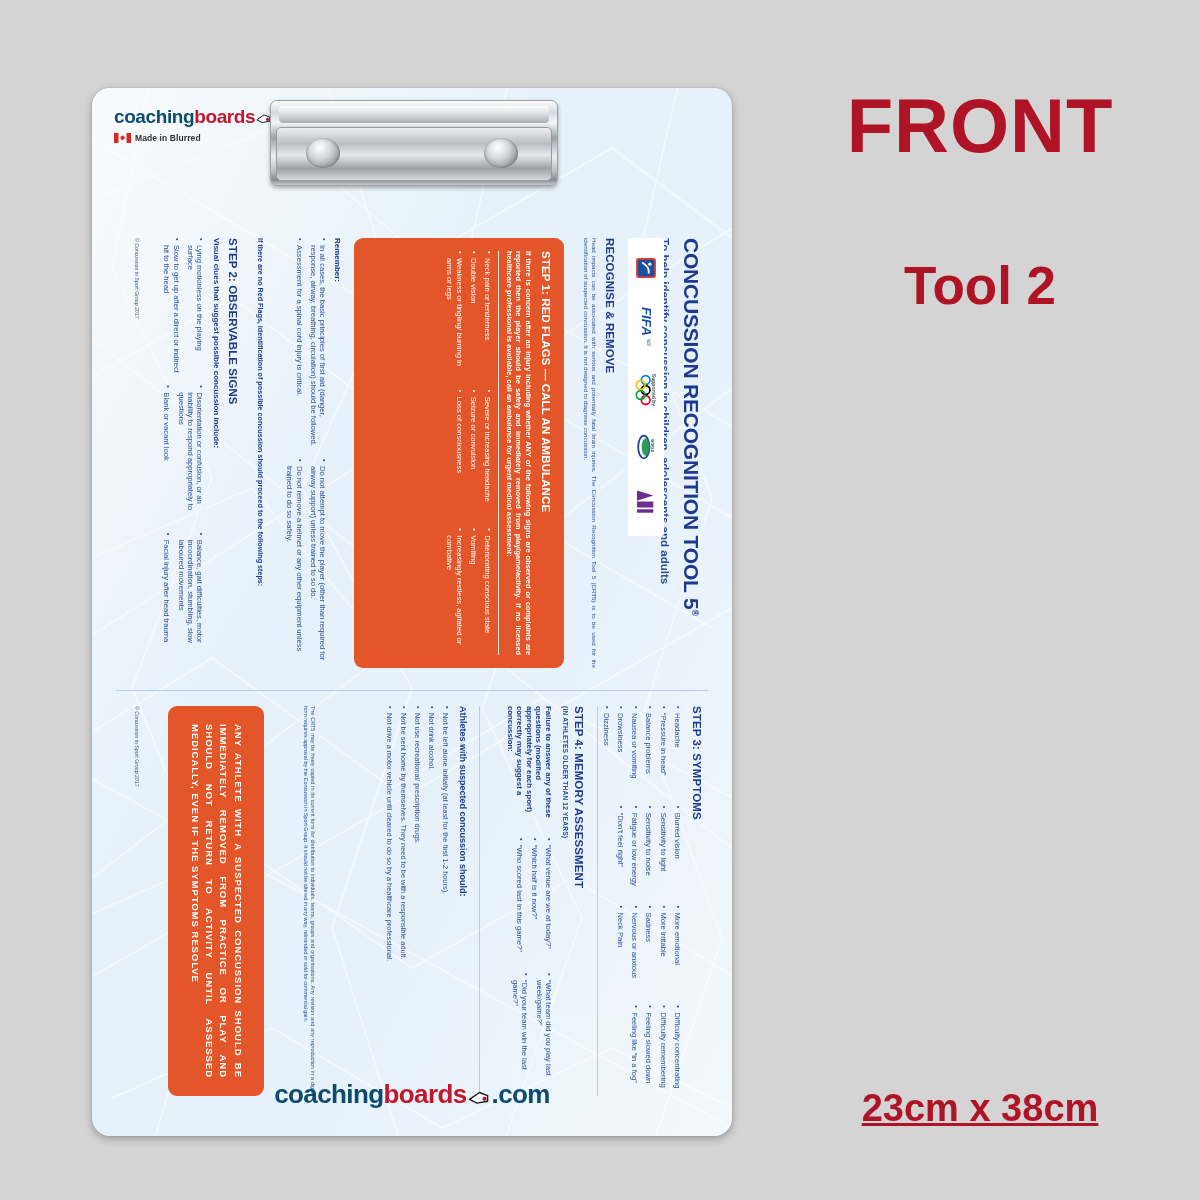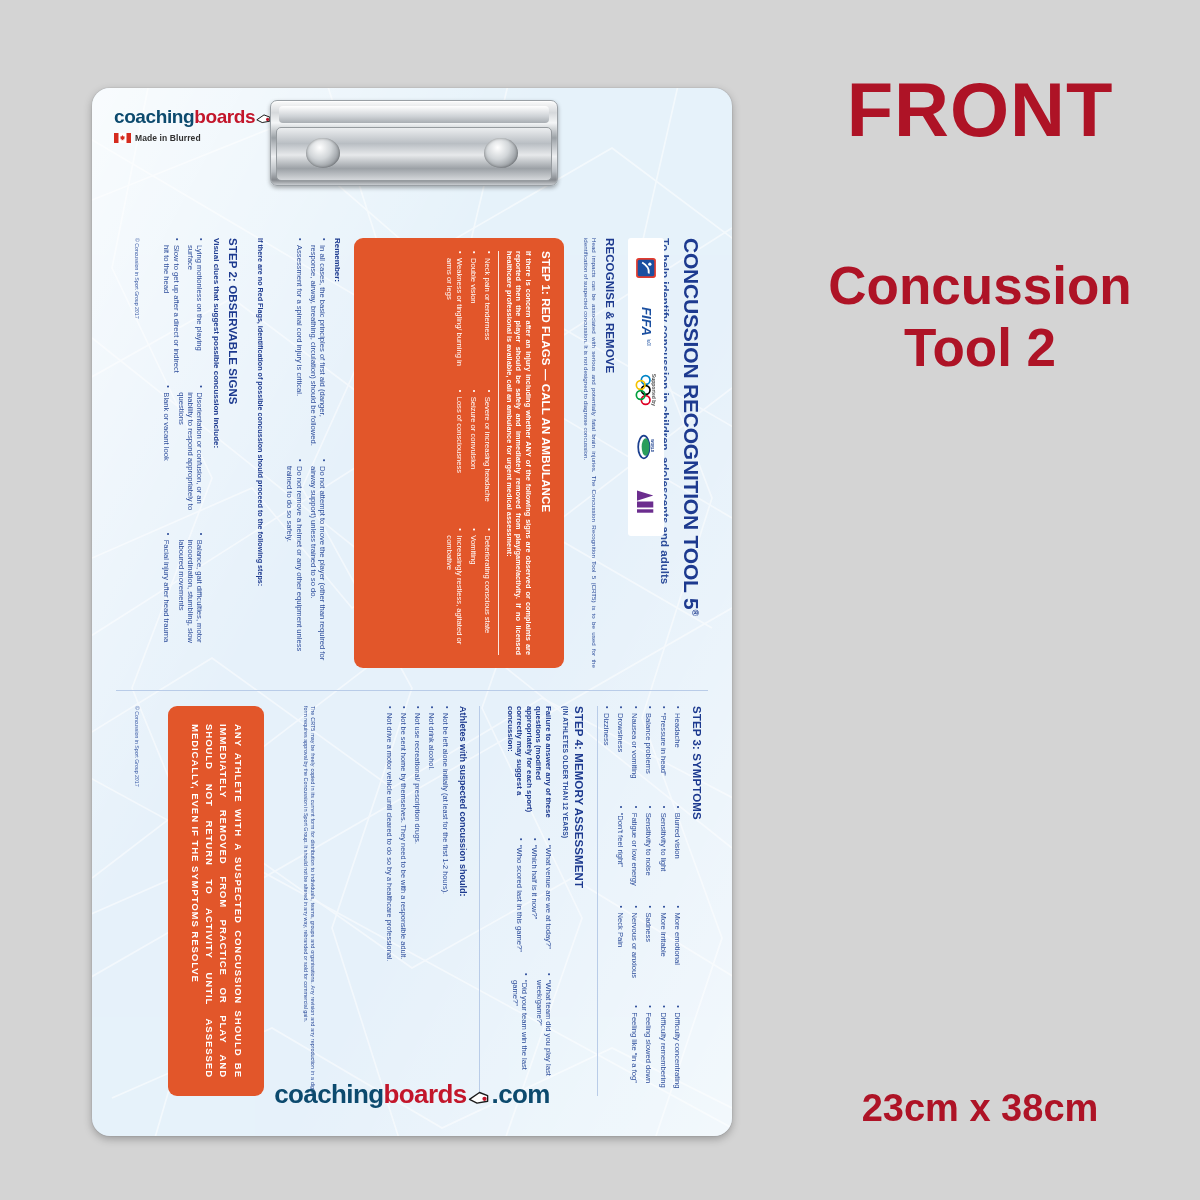--- a/index.html
+++ b/index.html
@@ -19,7 +19,7 @@
     text-align: center;
   }
   #front-label {
-    position: absolute; top: 72px; left: 0; width: 440px;
+    position: absolute; top: 88px; left: 0; width: 440px;
     font-size: 76px; font-weight: bold; letter-spacing: 1px;
     line-height: 1;
   }

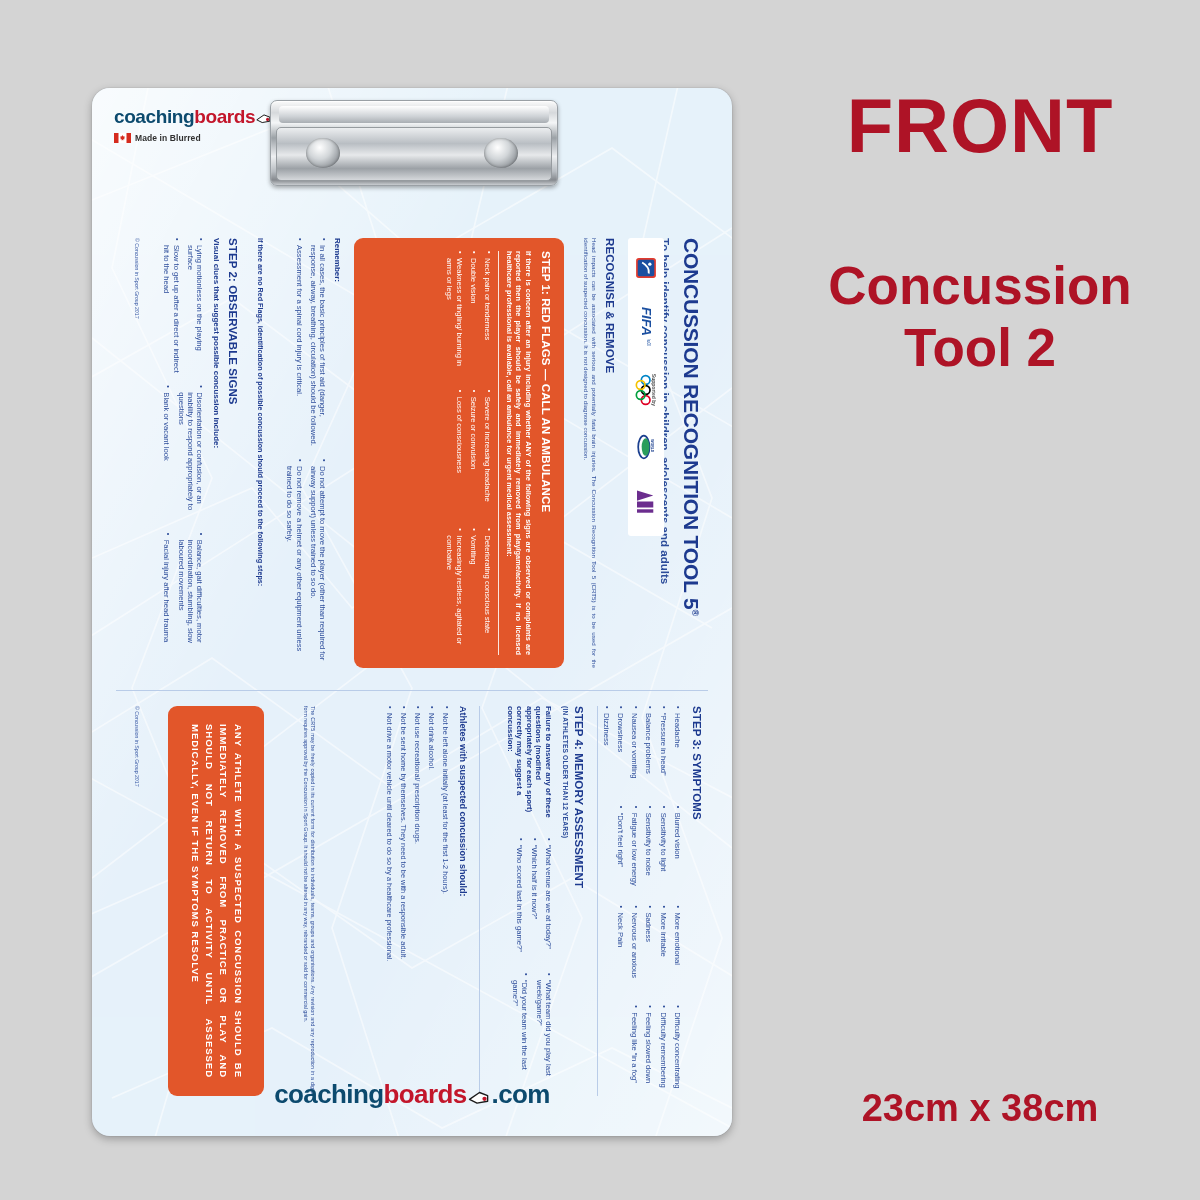--- a/index.html
+++ b/index.html
@@ -168,7 +168,6 @@
 <div id="right-panel">
   <div id="front-label">FRONT</div>
   <div id="product-title">
-    <div>Concussion</div>
     <div>Tool 2</div>
   </div>
   <div id="size-cm">23cm x 38cm</div>

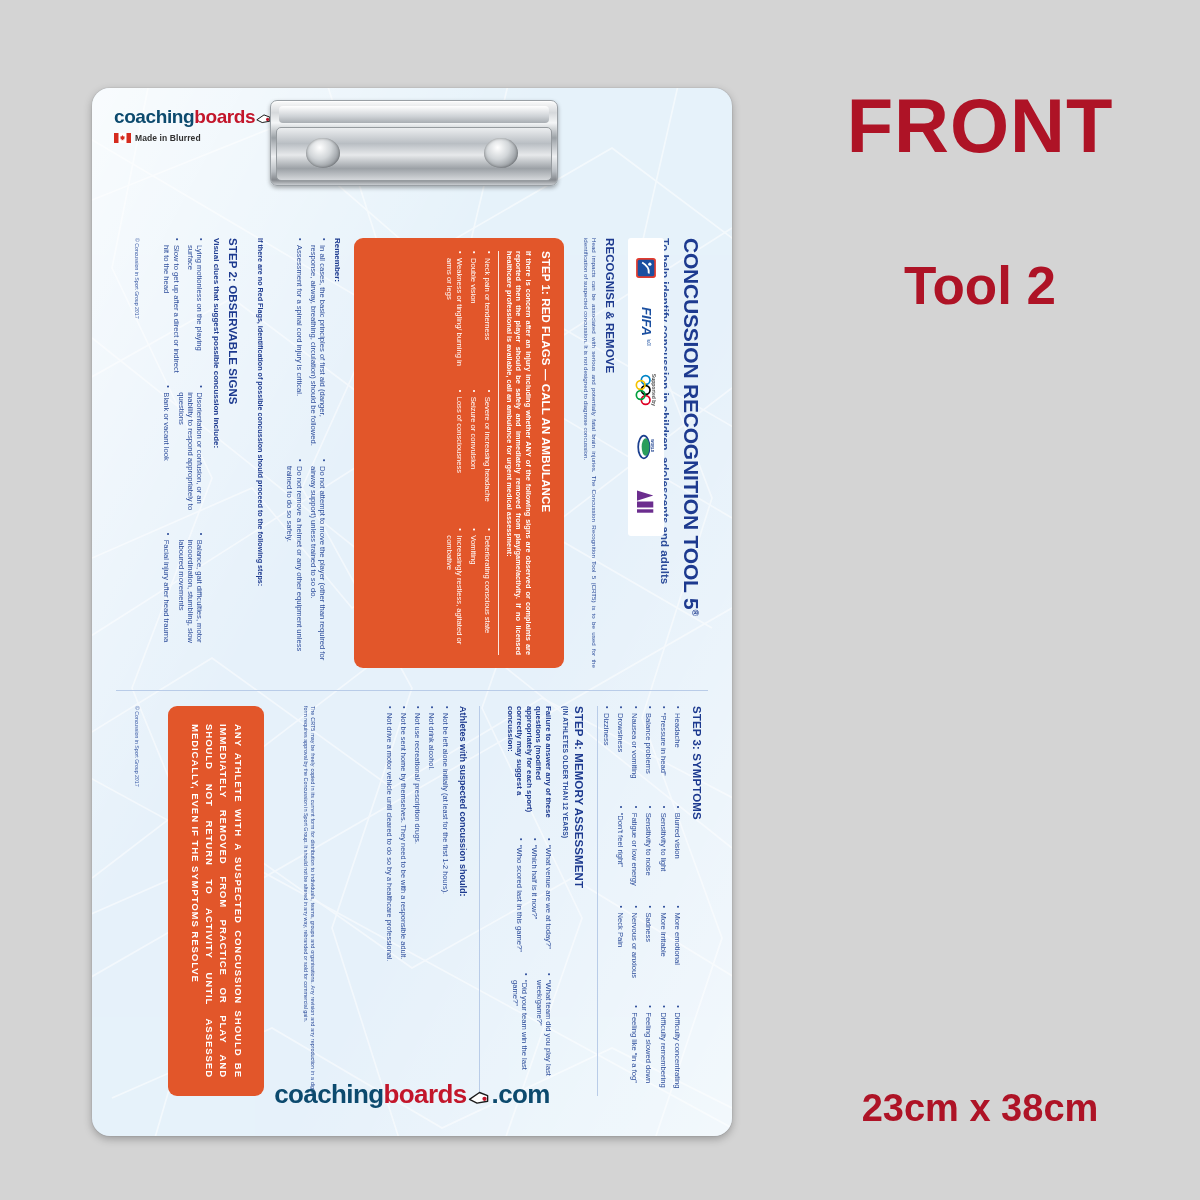--- a/index.html
+++ b/index.html
@@ -33,7 +33,7 @@
   }
   #size-cm {
     position: absolute; top: 1087px; left: 0; width: 440px;
-    font-size: 38px; font-weight: bold;
+    font-size: 38px; font-weight: bold; text-decoration: underline;
   }
 
   

